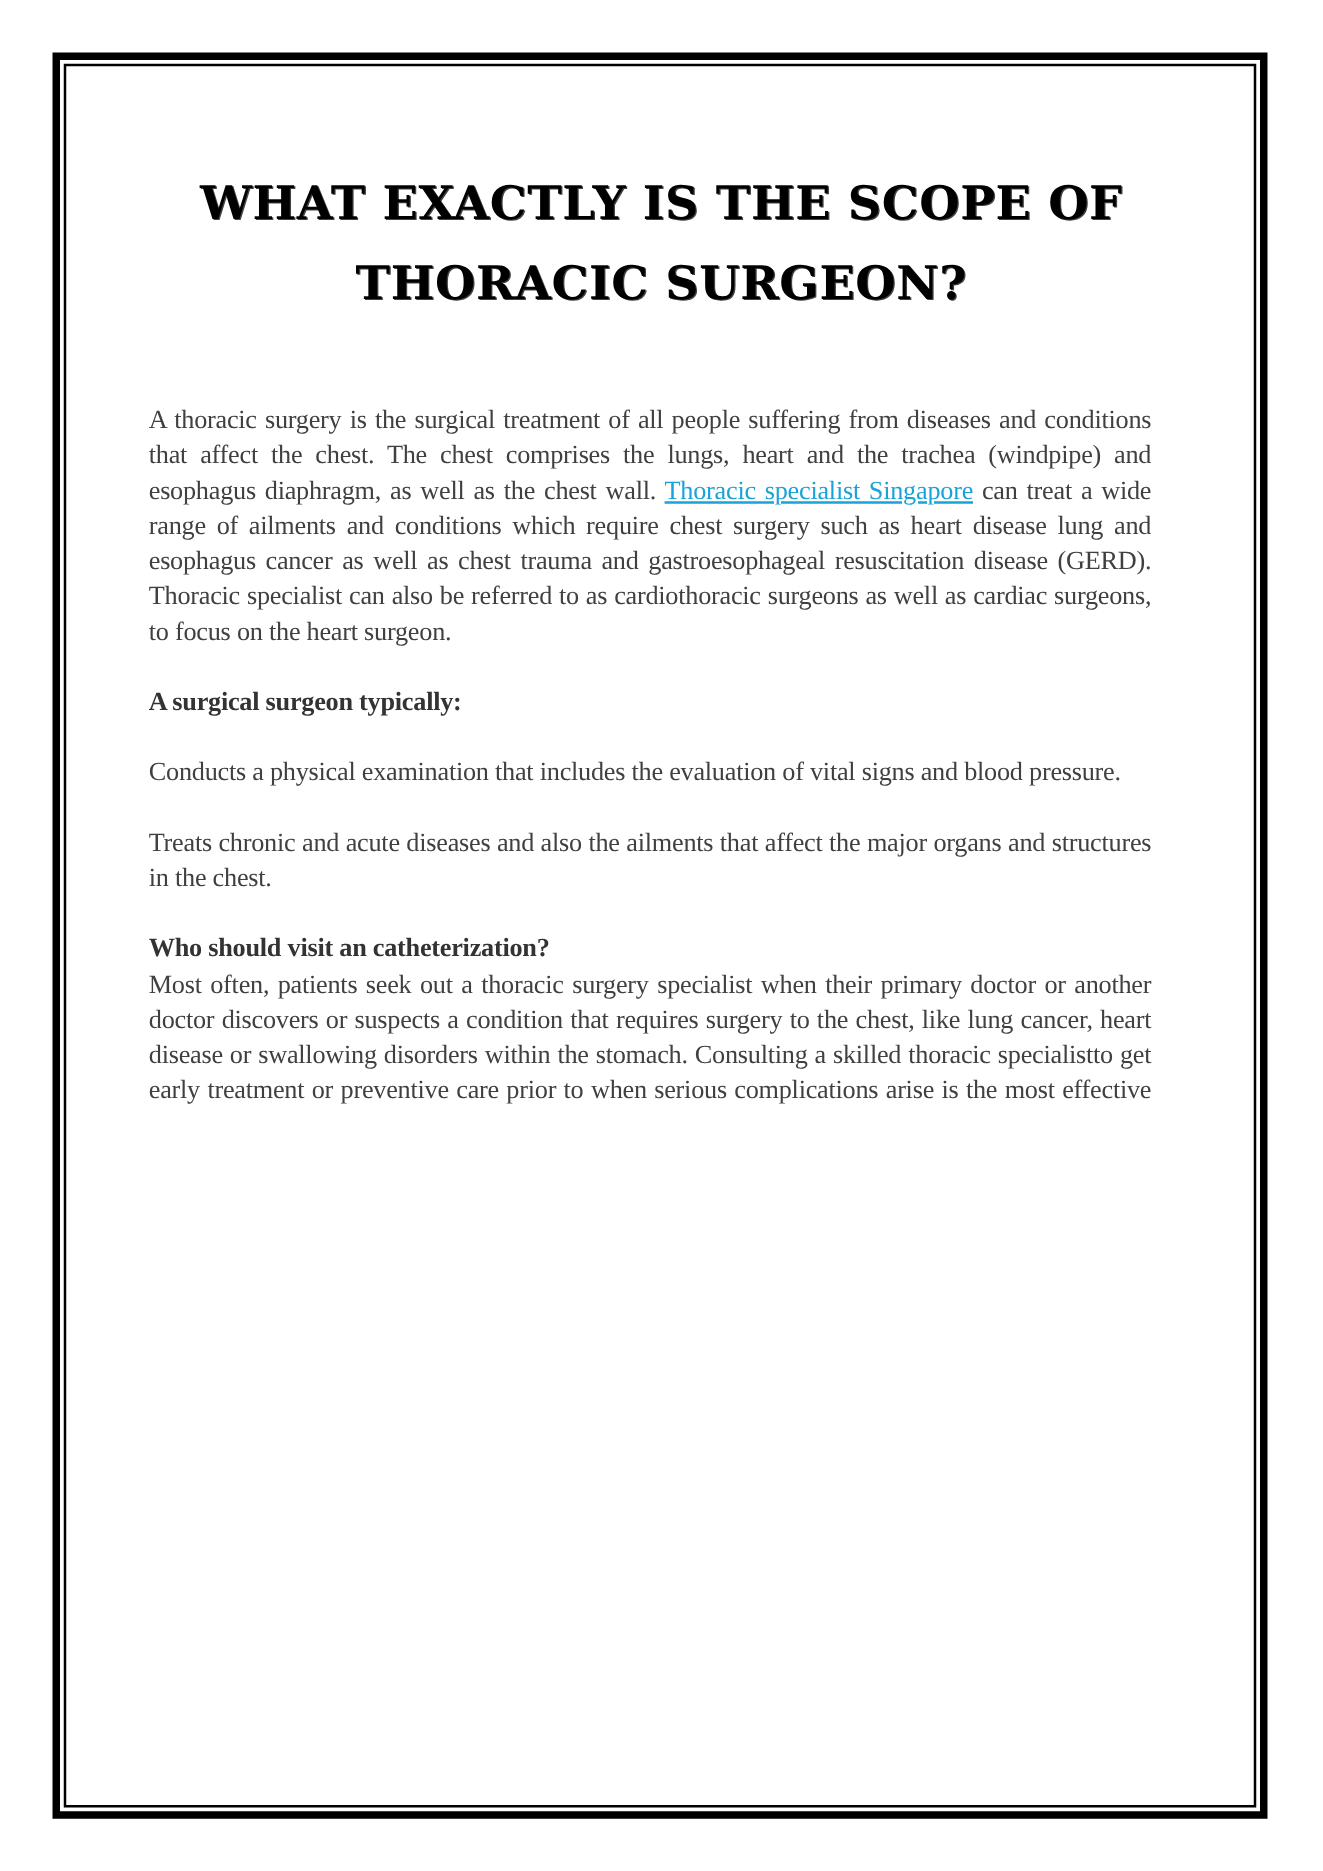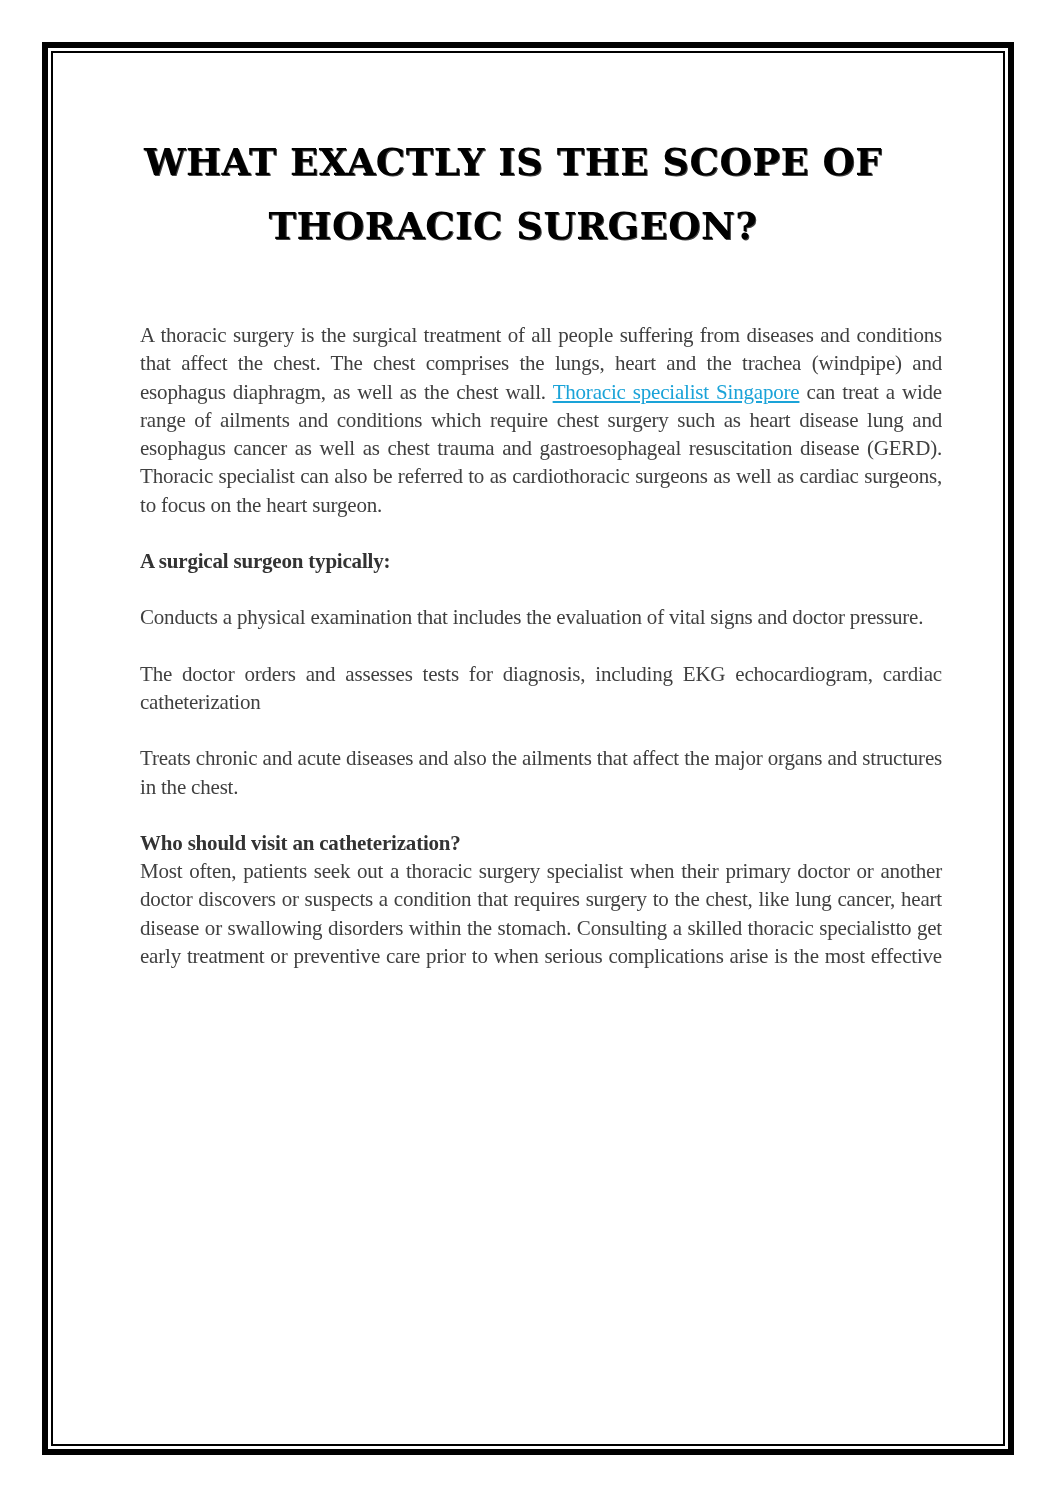--- a/index.html
+++ b/index.html
@@ -13,7 +13,7 @@
     border: 2px solid #000;
   }
   .title {
-    position: absolute; left: 84px; top: 130px; width: 858px;
+    position: absolute; left: 100px; top: 130px; width: 858px;
     text-align: center;
     font-family: "DejaVu Serif", serif;
     font-weight: bold;

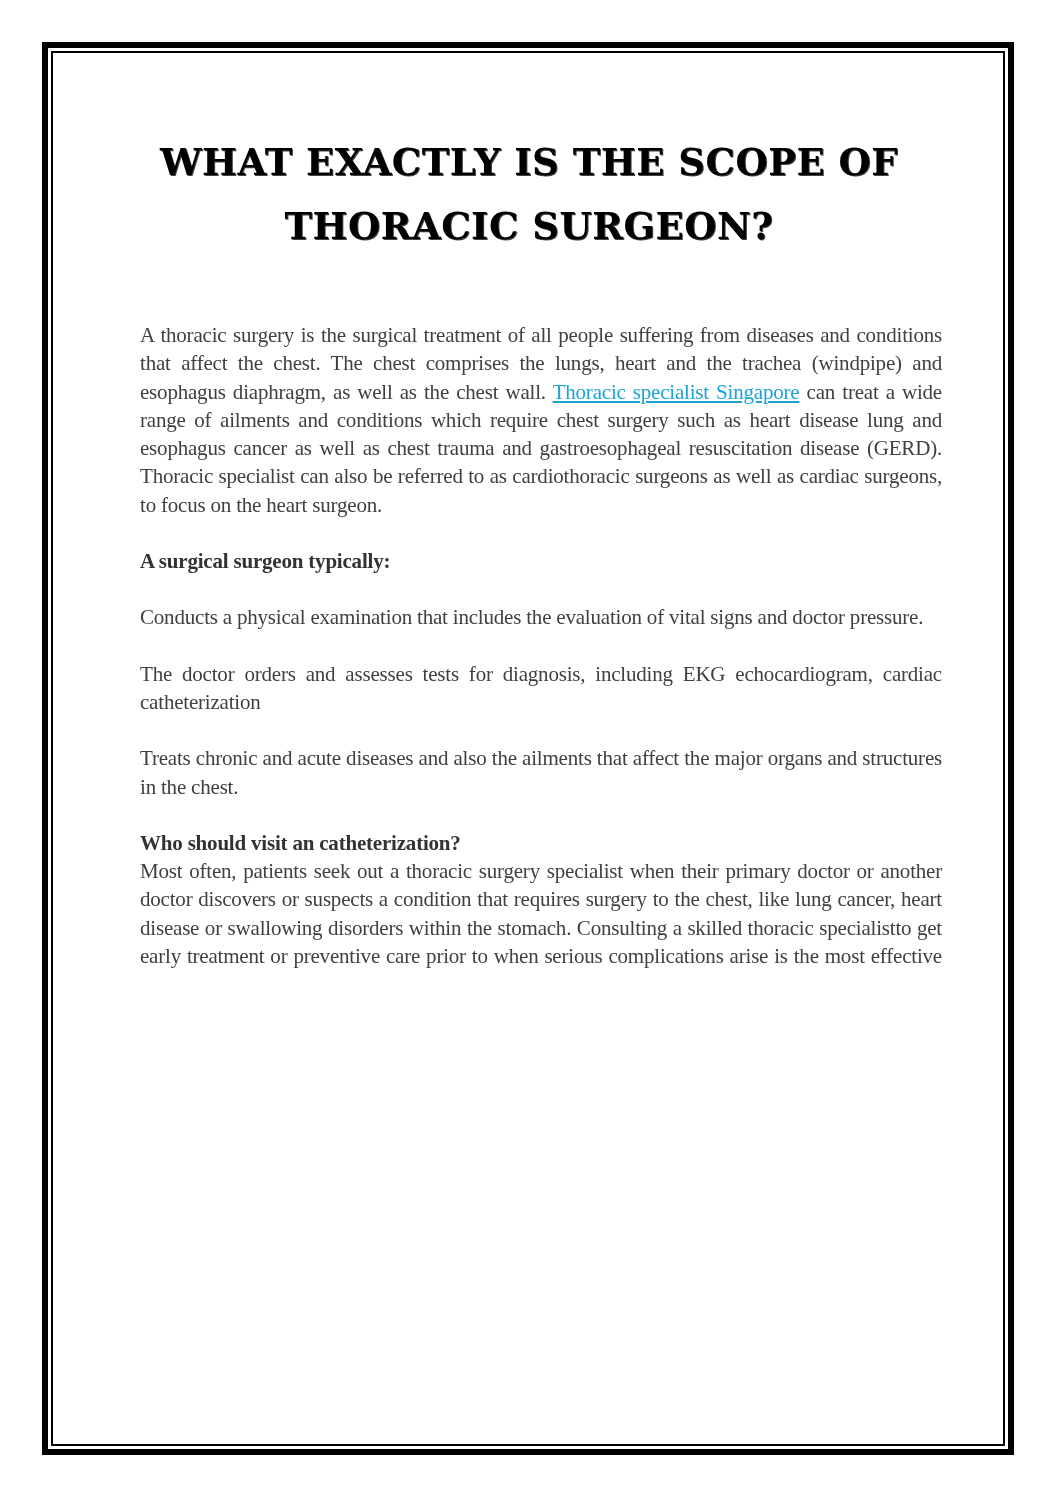--- a/index.html
+++ b/index.html
@@ -25,7 +25,7 @@
     text-shadow: 1px 1px 0 #444;
   }
   .content {
-    position: absolute; left: 140px; top: 321px; width: 802px;
+    position: absolute; left: 119px; top: 321px; width: 802px;
     font-family: "Liberation Serif", serif;
     font-size: 21px;
     line-height: 28.3px;

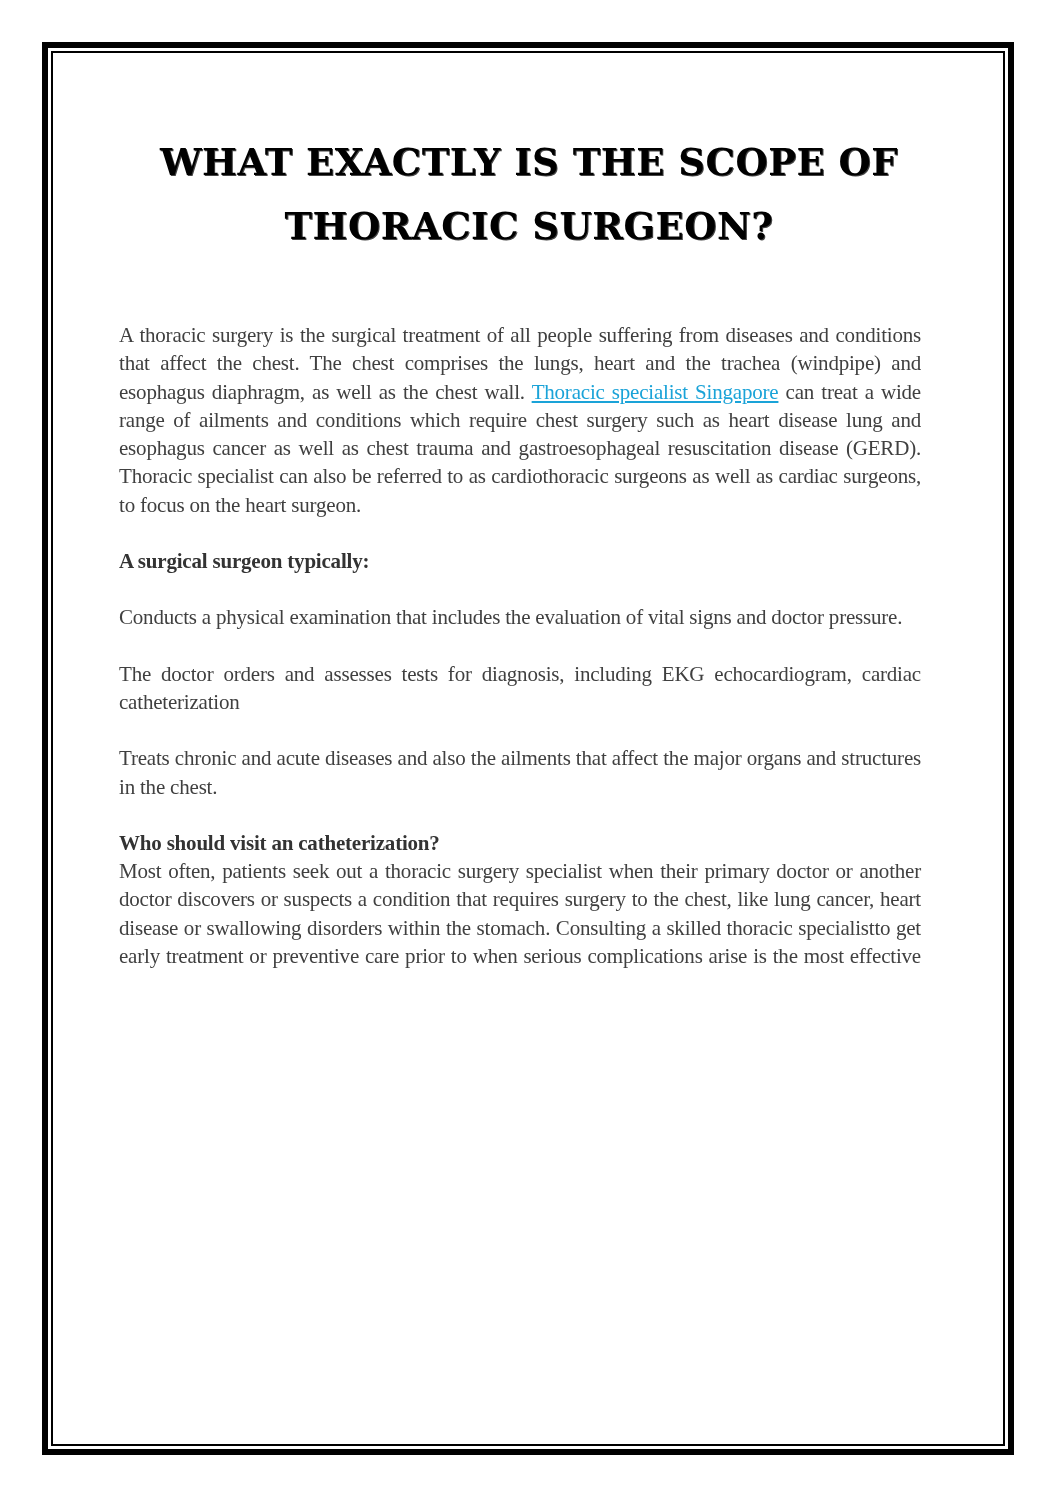--- a/index.html
+++ b/index.html
@@ -51,7 +51,7 @@
   <p><span>A thoracic surgery is the surgical treatment of all people suffering from diseases and conditions that affect the chest. The chest comprises the lungs, heart and the trachea (windpipe) and esophagus diaphragm, as well as the chest wall. </span><a class="link">Thoracic specialist Singapore</a><span> can treat a wide range of ailments and conditions which require chest surgery such as heart disease lung and esophagus cancer as well as chest trauma and gastroesophageal resuscitation disease (GERD). Thoracic specialist can also be referred to as cardiothoracic surgeons as well as cardiac surgeons, to focus on the heart surgeon.</span></p>
 
   <p class="gap heading">A surgical surgeon typically:</p>
-  <p class="gap">Conducts a physical examination that includes the evaluation of vital signs and doctor pressure.</p>
+  <p class="gap">Conducts a physical examination that includes the evaluation of vital signs and blood pressure.</p>
   <p class="gap">The doctor orders and assesses tests for diagnosis, including EKG echocardiogram, cardiac catheterization</p>
   <p class="gap">Treats chronic and acute diseases and also the ailments that affect the major organs and structures in the chest.</p>
 

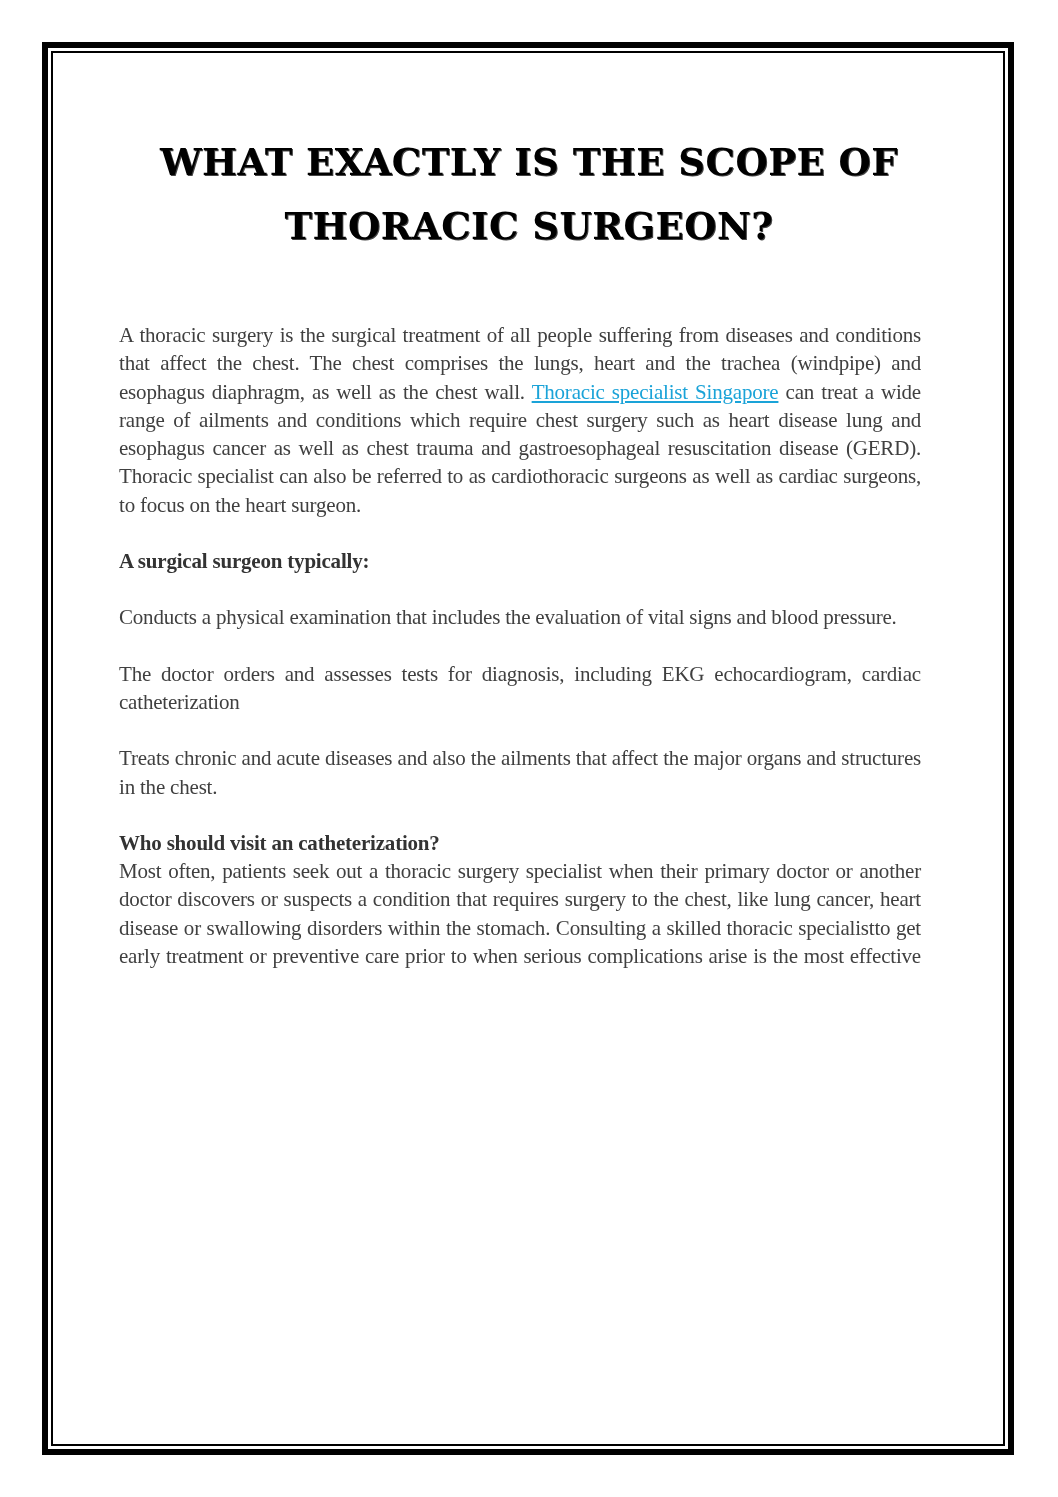--- a/index.html
+++ b/index.html
@@ -52,7 +52,6 @@
 
   <p class="gap heading">A surgical surgeon typically:</p>
   <p class="gap">Conducts a physical examination that includes the evaluation of vital signs and blood pressure.</p>
-  <p class="gap">The doctor orders and assesses tests for diagnosis, including EKG echocardiogram, cardiac catheterization</p>
   <p class="gap">Treats chronic and acute diseases and also the ailments that affect the major organs and structures in the chest.</p>
 
   <p class="gap heading">Who should visit an catheterization?</p>

